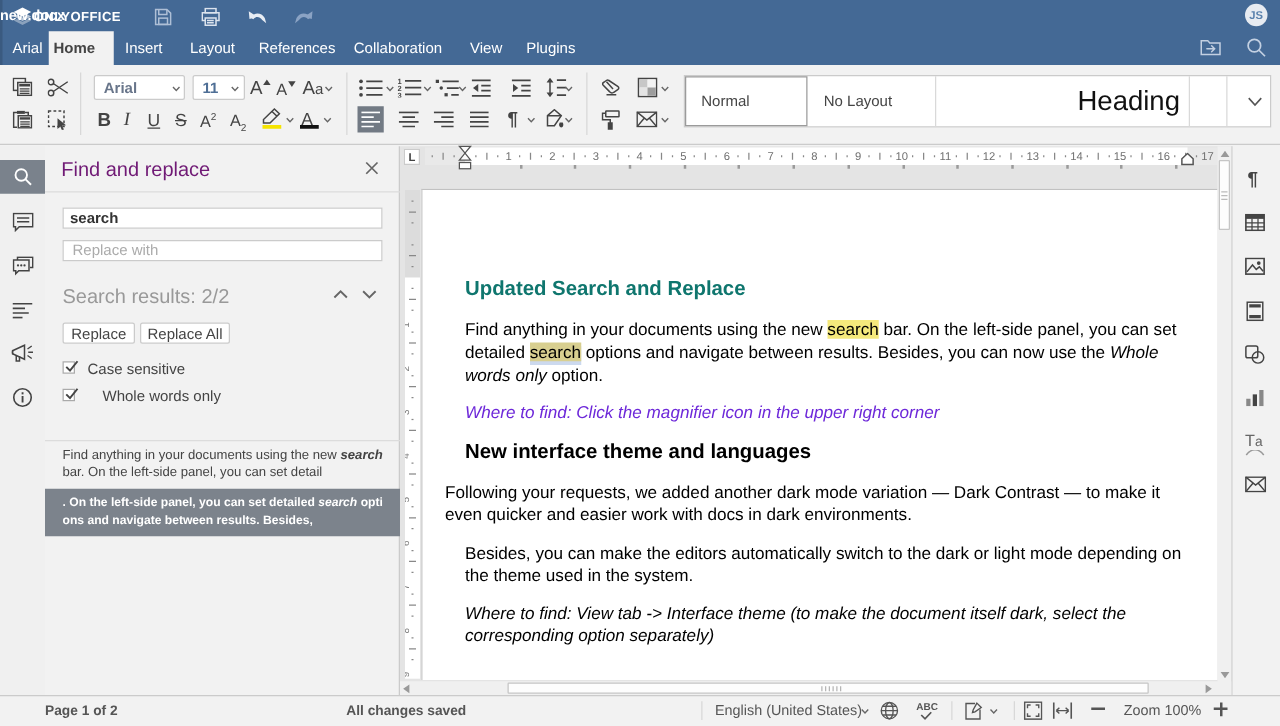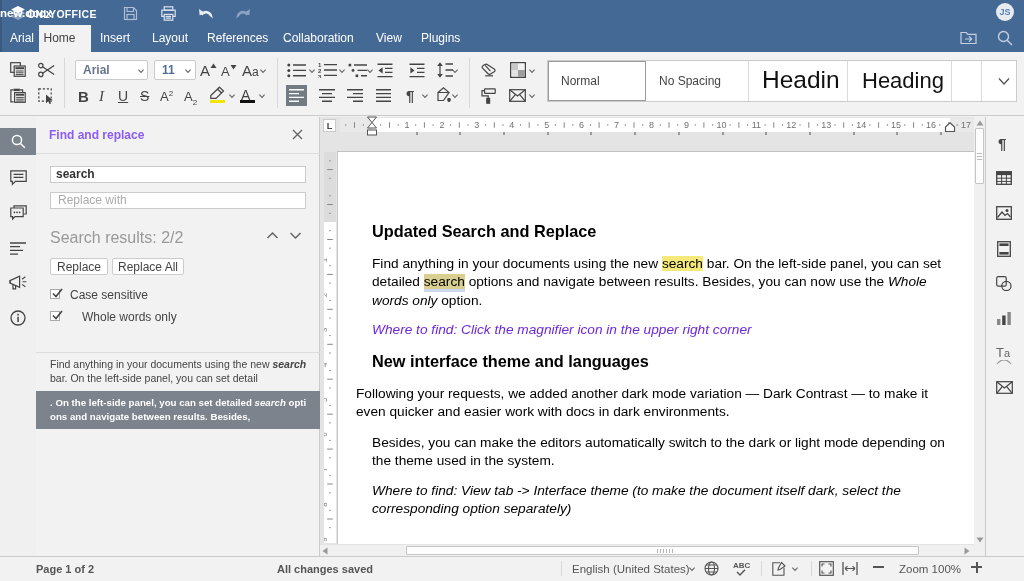--- a/index.html
+++ b/index.html
@@ -54,7 +54,7 @@
 <div class="abs" style="left:39px;top:25px;width:52px;height:27px;background:#f2f2f2"></div>
 <div class="abs" style="left:0;top:25px;width:1024px;height:27px;font-size:12px;line-height:27px;color:#fff">
   <span class="abs" style="left:10px;width:20px;text-align:center">Arial</span>
-  <span class="abs" style="left:39px;width:41px;text-align:center;color:#444;font-weight:normal">Home</span>
+  <span class="abs" style="left:39px;width:41px;text-align:center;color:#444;font-weight:bold">Home</span>
   <span class="abs" style="left:100px">Insert</span>
   <span class="abs" style="left:152px">Layout</span>
   <span class="abs" style="left:207px">References</span>

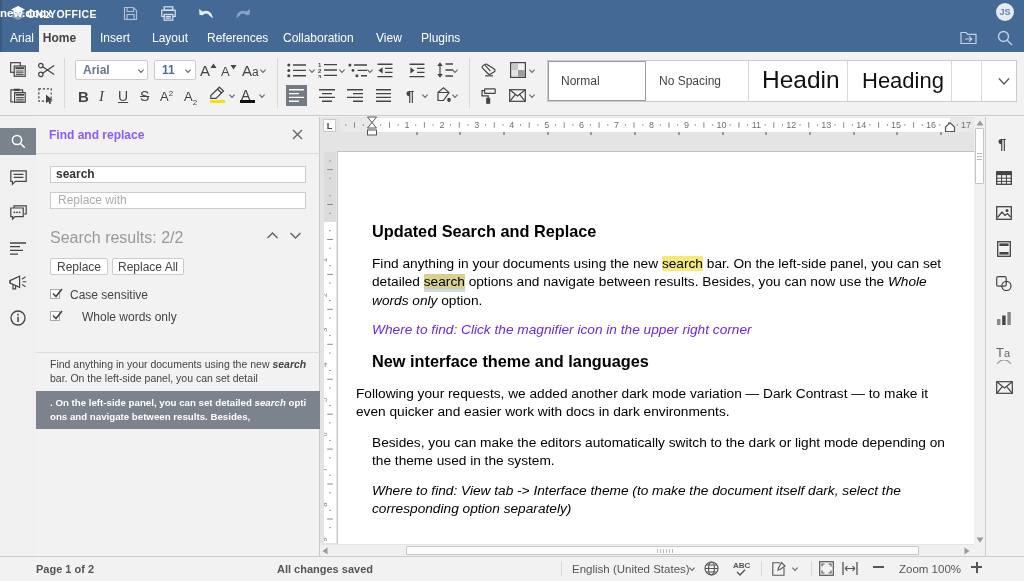--- a/index.html
+++ b/index.html
@@ -287,7 +287,7 @@
 
 <div class="abs" style="left:547px;top:60px;width:470px;height:42px;background:#fff;border:1px solid #cbcbcb">
   <div class="abs" style="left:0;top:0;width:98px;height:40px;border:1px solid #9b9b9b;font-size:12px;color:#444;line-height:38px;padding-left:12px">Normal</div>
-  <div class="abs" style="left:98px;top:0;width:103px;height:40px;border-right:1px solid #d9d9d9;font-size:12px;color:#444;line-height:40px;padding-left:13px">No Spacing</div>
+  <div class="abs" style="left:98px;top:0;width:103px;height:40px;border-right:1px solid #d9d9d9;font-size:12px;color:#444;line-height:40px;padding-left:13px">No Layout</div>
   <div class="abs" style="left:201px;top:0;width:99px;height:40px;border-right:1px solid #d9d9d9;font-size:24.5px;color:#111;line-height:38px;padding-left:13px;overflow:hidden">Headin</div>
   <div class="abs" style="left:300px;top:0;width:104px;height:40px;border-right:1px solid #d9d9d9;font-size:22px;color:#111;line-height:39px;padding-left:14px;overflow:hidden">Heading</div>
   <div class="abs" style="left:433px;top:0;width:37px;height:40px;border-left:1px solid #d9d9d9"></div>

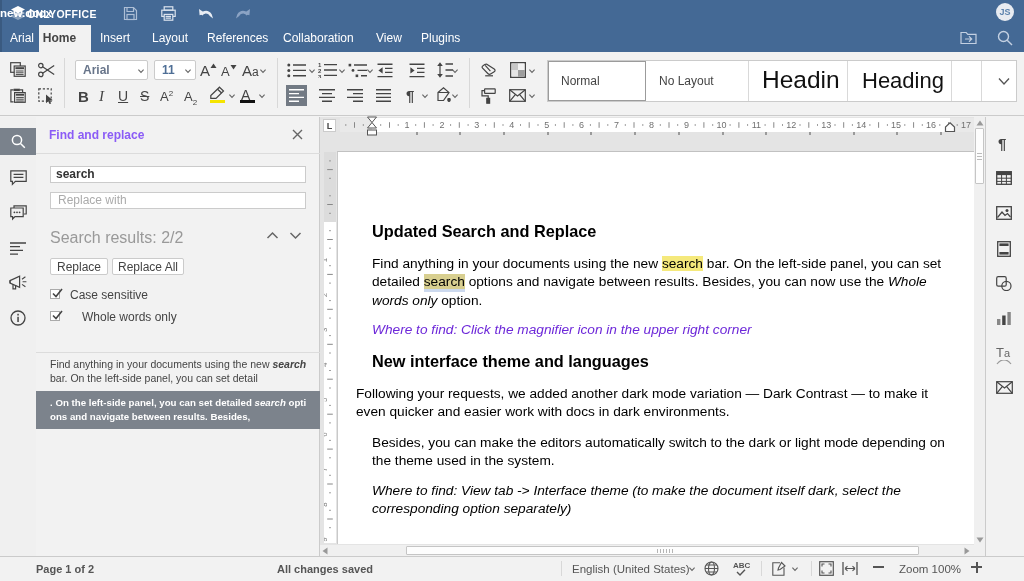--- a/index.html
+++ b/index.html
@@ -288,7 +288,6 @@
 <div class="abs" style="left:547px;top:60px;width:470px;height:42px;background:#fff;border:1px solid #cbcbcb">
   <div class="abs" style="left:0;top:0;width:98px;height:40px;border:1px solid #9b9b9b;font-size:12px;color:#444;line-height:38px;padding-left:12px">Normal</div>
   <div class="abs" style="left:98px;top:0;width:103px;height:40px;border-right:1px solid #d9d9d9;font-size:12px;color:#444;line-height:40px;padding-left:13px">No Layout</div>
-  <div class="abs" style="left:201px;top:0;width:99px;height:40px;border-right:1px solid #d9d9d9;font-size:24.5px;color:#111;line-height:38px;padding-left:13px;overflow:hidden">Headin</div>
   <div class="abs" style="left:300px;top:0;width:104px;height:40px;border-right:1px solid #d9d9d9;font-size:22px;color:#111;line-height:39px;padding-left:14px;overflow:hidden">Heading</div>
   <div class="abs" style="left:433px;top:0;width:37px;height:40px;border-left:1px solid #d9d9d9"></div>
   <svg class="abs" style="left:449px;top:16px" width="14" height="10" viewBox="0 0 14 10">

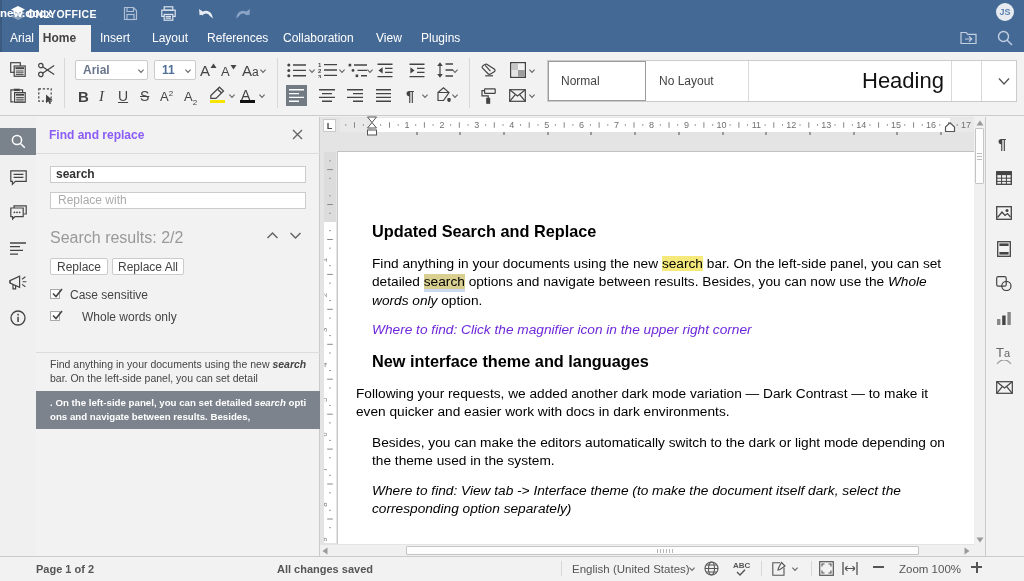--- a/index.html
+++ b/index.html
@@ -344,7 +344,7 @@
     <rect x="7.3" y="3.8" width="1.5" height="1.7" fill="#444"></rect>
 </svg>
 
-<div class="abs" style="left:49px;top:128px;font-size:12px;font-weight:bold;color:#8b5cf6">Find and replace</div>
+<div class="abs" style="left:49px;top:128px;font-size:16px;font-weight:normal;color:#701a75">Find and replace</div>
 <svg class="abs" style="left:292px;top:129px" width="11" height="11" viewBox="0 0 11 11">
     <path d="M1 1 L10 10 M10 1 L1 10" stroke="#666" stroke-width="1.4"></path>
   </svg>

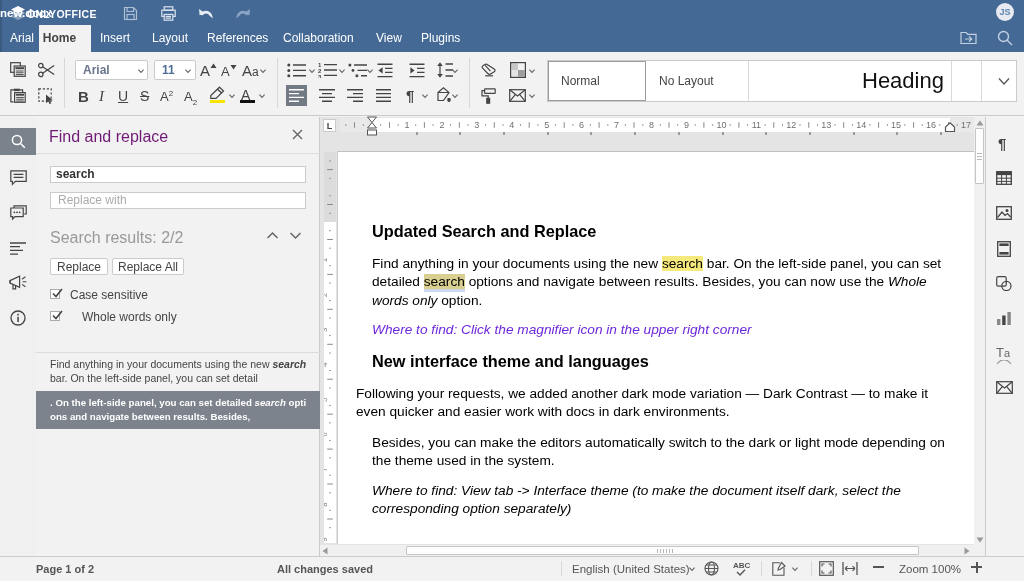--- a/index.html
+++ b/index.html
@@ -533,7 +533,7 @@
 
 <div class="abs" style="left:337px;top:151px;width:637px;height:393px;background:#fff;border-top:1px solid #c1c1c1;border-left:1px solid #c9c9c9"></div>
 
-<div class="abs" style="left:372px;top:222px;font-size:16.3px;font-weight:bold;color:#000000;white-space:nowrap">Updated Search and Replace</div>
+<div class="abs" style="left:372px;top:222px;font-size:16.3px;font-weight:bold;color:#0f766e;white-space:nowrap">Updated Search and Replace</div>
 <div class="abs" style="left:372px;top:255px;width:600px;font-size:13.7px;color:#000;line-height:18.3px;white-space:nowrap">Find anything in your documents using the new <span style="background:#f5e97c">search</span> bar. On the left-side panel, you can set<br>detailed <span style="background:#d8cf90;box-shadow:0 3px 0 #ccd9ee">search</span> options and navigate between results. Besides, you can now use the <i>Whole</i><br><i>words only</i> option.</div>
 <div class="abs" style="left:372px;top:322px;font-size:13.7px;font-style:italic;color:#6d28d9;white-space:nowrap">Where to find: Click the magnifier icon in the upper right corner</div>
 <div class="abs" style="left:372px;top:352px;font-size:16.3px;font-weight:bold;color:#000;white-space:nowrap">New interface theme and languages</div>

